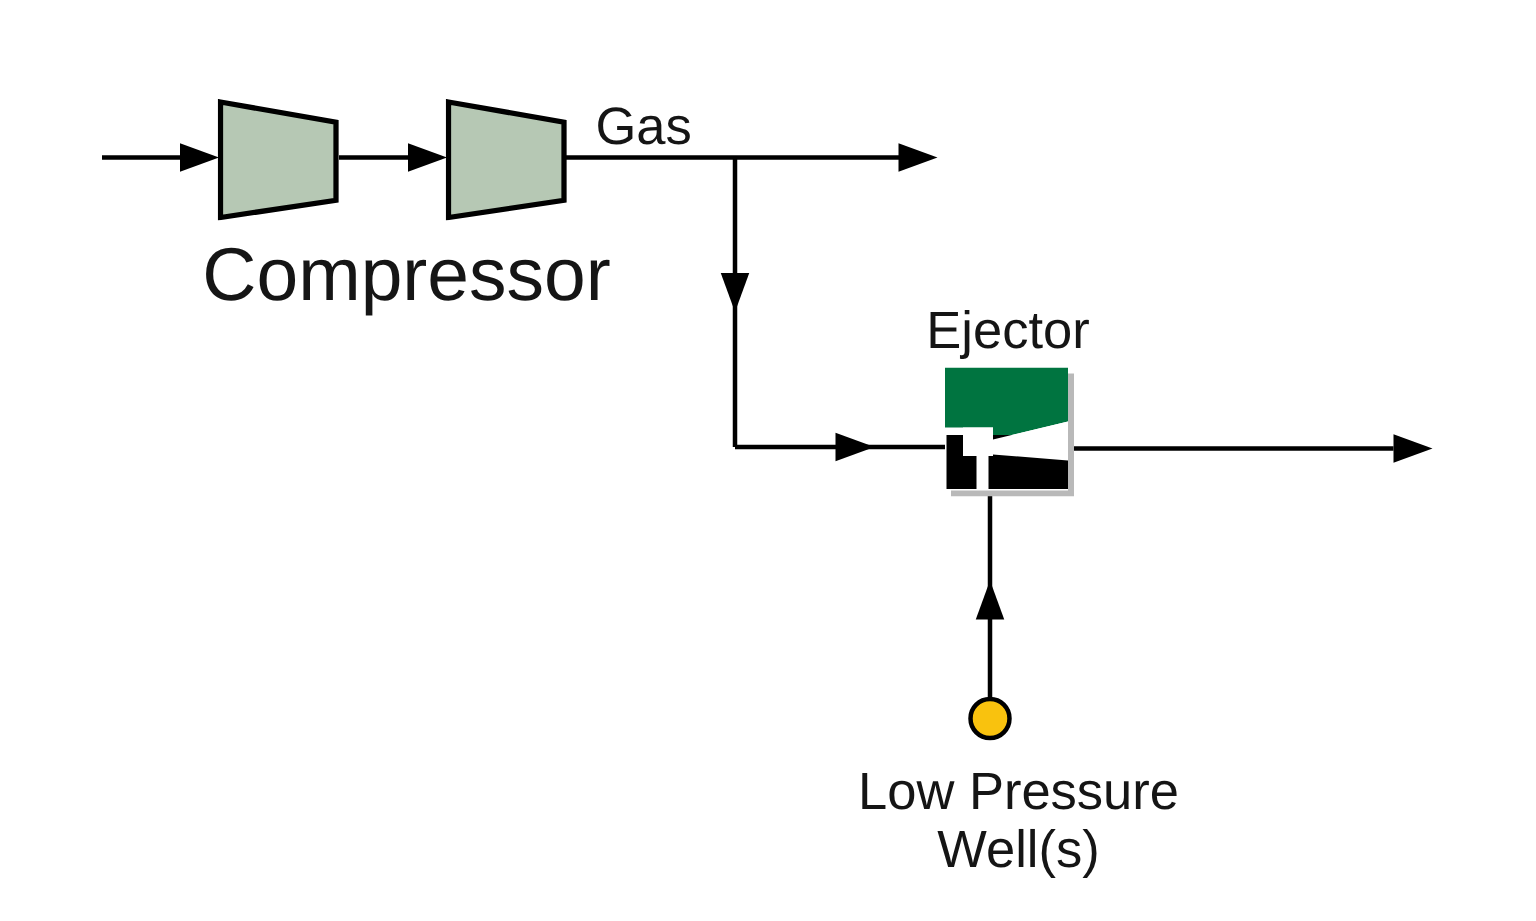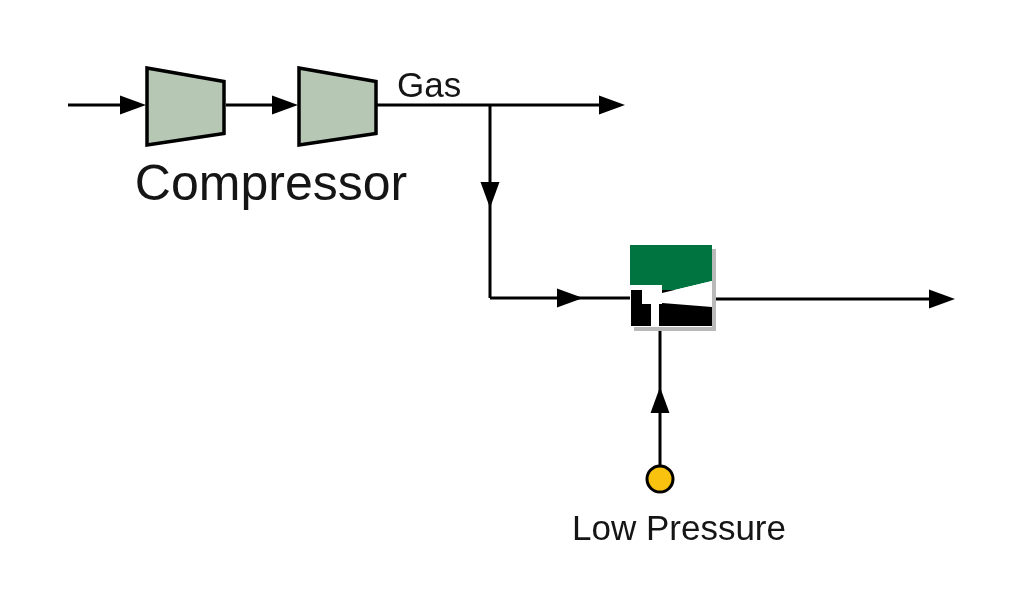--- a/index.html
+++ b/index.html
@@ -99,6 +99,7 @@
 
   <div class="label label-gas">Gas</div>
   <div class="label label-compressor">Compressor</div>
+  <div class="label label-ejector">Ejector</div>
   <div class="label label-well">
     <span>Low Pressure</span>
   </div>

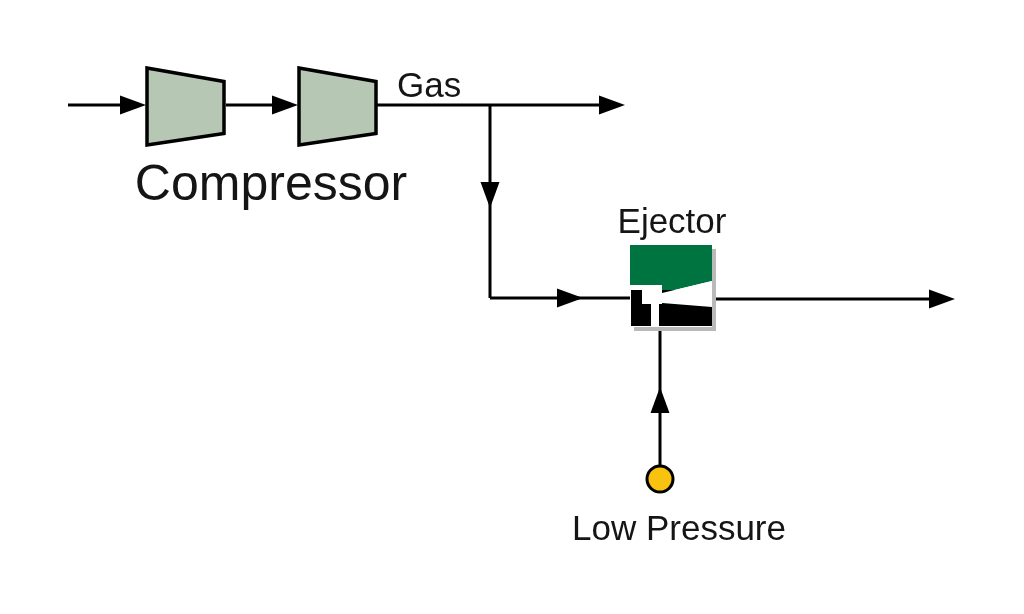--- a/index.html
+++ b/index.html
@@ -102,6 +102,7 @@
   <div class="label label-ejector">Ejector</div>
   <div class="label label-well">
     <span>Low Pressure</span>
+    <span>Well(s)</span>
   </div>
 
 </div>

